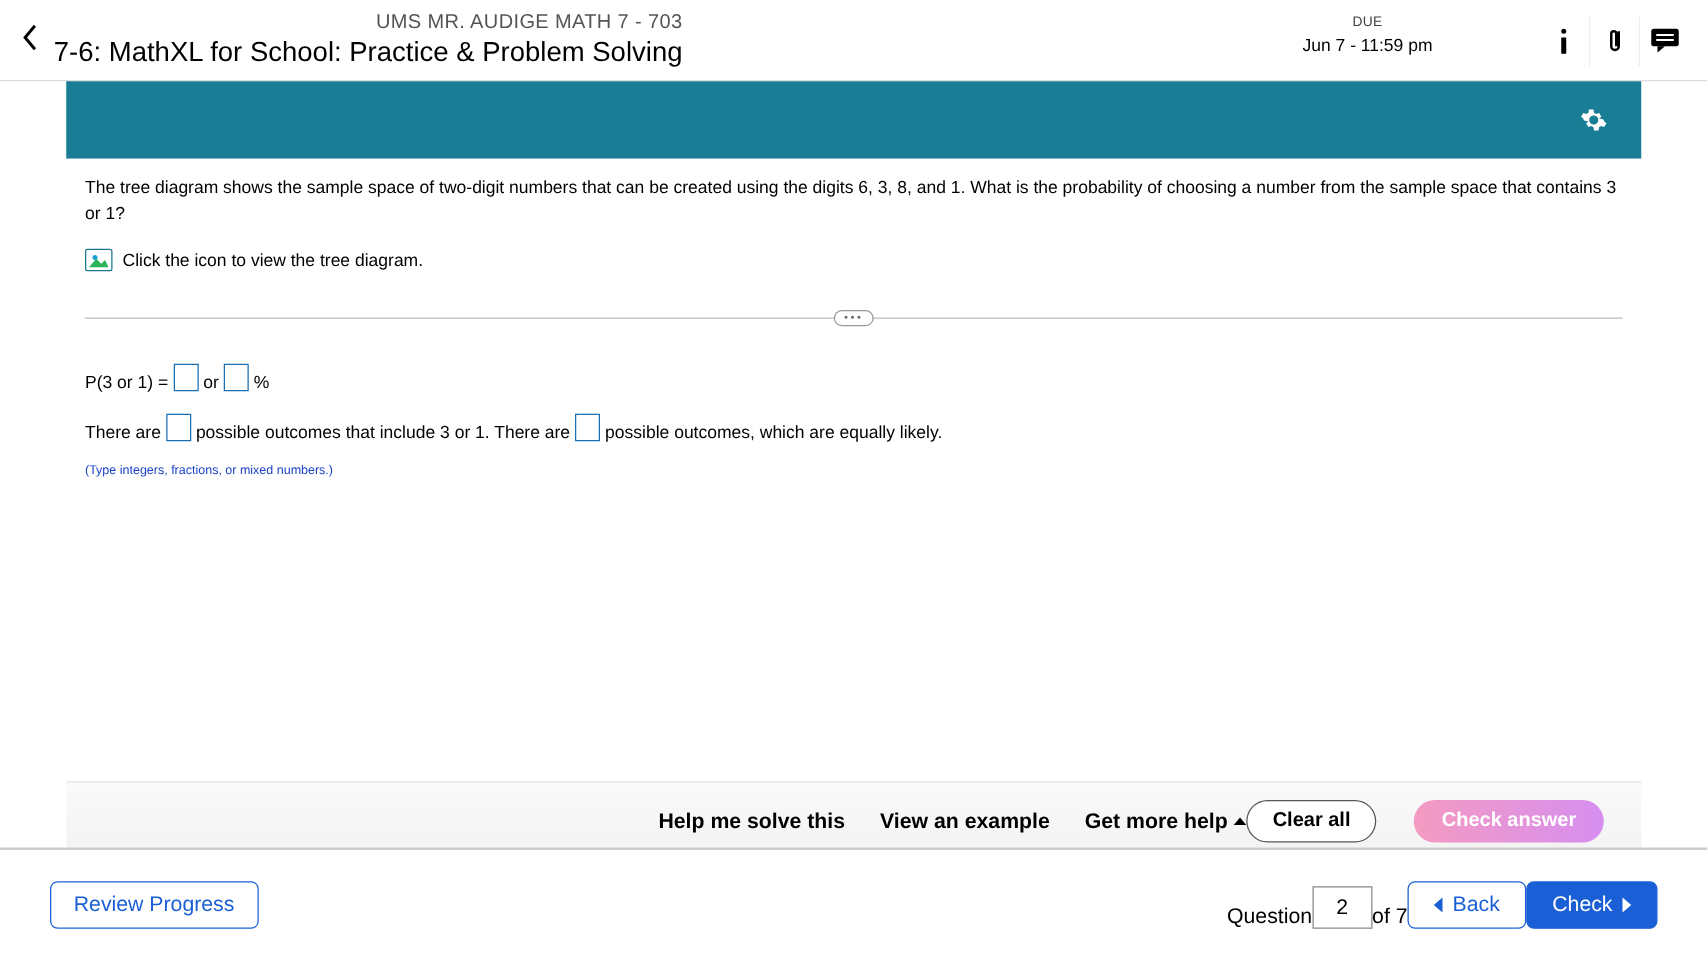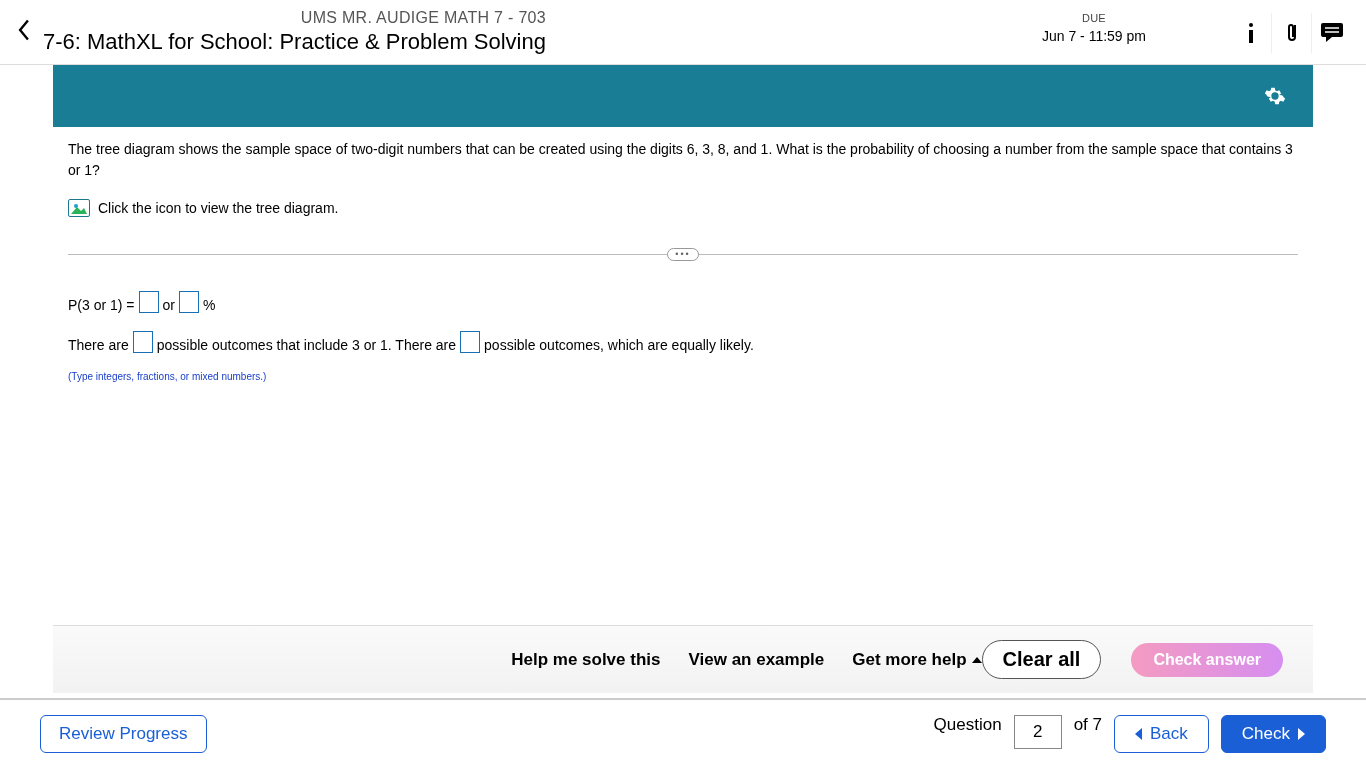--- a/index.html
+++ b/index.html
@@ -40,7 +40,7 @@
 .tools-left { display: flex; gap: 28px; align-items: center; }
 .tool-link { font-size: 17px; font-weight: bold; color: #000; cursor: pointer; display: flex; align-items: center; gap: 5px; }
 .tools-right { display: flex; gap: 30px; align-items: center; }
-.clear-btn { border: 1.5px solid #555; background: #fff; padding: 7px 20px; border-radius: 20px; font-size: 20px; font-weight: bold; cursor: pointer; }
+.clear-btn { border: 1.5px solid #555; background: #fff; padding: 7px 20px; border-radius: 20px; font-size: 16px; font-weight: bold; cursor: pointer; }
 .check-btn { background: linear-gradient(90deg, #f49bc1, #d68ef0); color: #fff; padding: 8px 22px; border-radius: 20px; font-size: 16px; font-weight: bold; cursor: pointer; border: none; }
 
 .footer-bar { position: absolute; bottom: 0; left: 0; width: 100%; height: 70px; border-top: 2px solid #ccc; background: #fff; display: flex; align-items: center; justify-content: space-between; padding: 0 40px; }

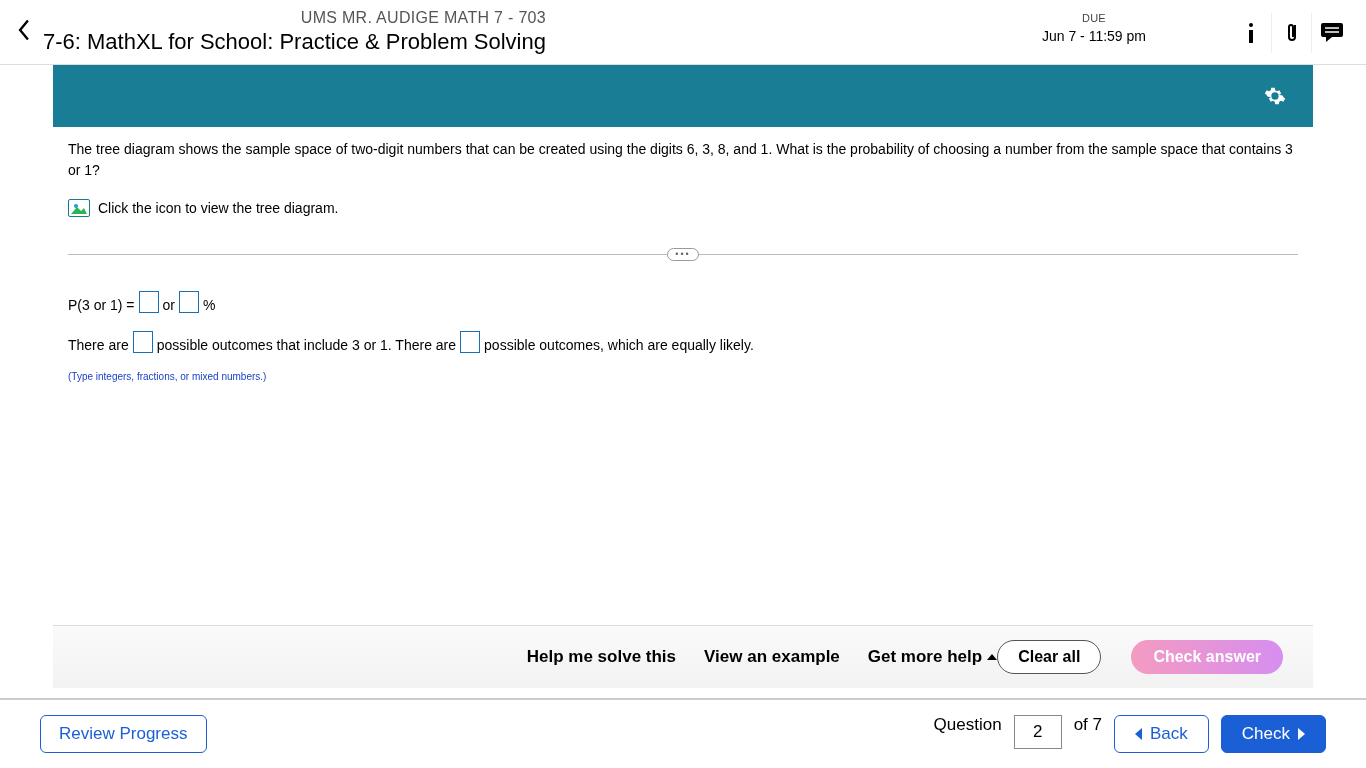--- a/index.html
+++ b/index.html
@@ -43,7 +43,7 @@
 .clear-btn { border: 1.5px solid #555; background: #fff; padding: 7px 20px; border-radius: 20px; font-size: 16px; font-weight: bold; cursor: pointer; }
 .check-btn { background: linear-gradient(90deg, #f49bc1, #d68ef0); color: #fff; padding: 8px 22px; border-radius: 20px; font-size: 16px; font-weight: bold; cursor: pointer; border: none; }
 
-.footer-bar { position: absolute; bottom: 0; left: 0; width: 100%; height: 70px; border-top: 2px solid #ccc; background: #fff; display: flex; align-items: center; justify-content: space-between; padding: 0 40px; }
+.footer-bar { position: absolute; bottom: 0; left: 0; width: 100%; height: 90px; border-top: 2px solid #ccc; background: #fff; display: flex; align-items: center; justify-content: space-between; padding: 0 40px; }
 .review-btn { border: 1.5px solid #1a5fd6; color: #1a5fd6; background: #fff; padding: 8px 18px; border-radius: 6px; font-size: 17px; cursor: pointer; }
 .footer-right { display: flex; align-items: flex-start; gap: 12px; }
 .q-label { font-size: 17px; color: #000; }

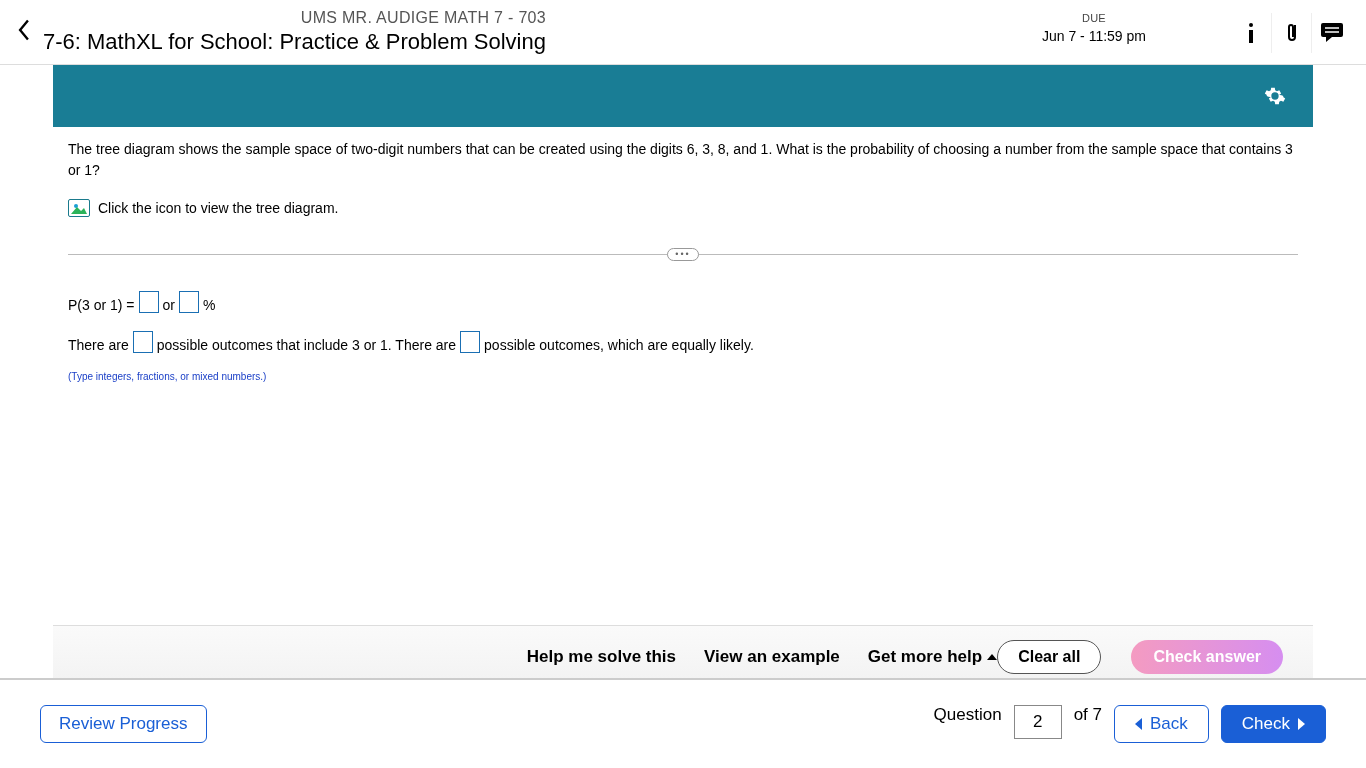--- a/index.html
+++ b/index.html
@@ -45,7 +45,7 @@
 
 .footer-bar { position: absolute; bottom: 0; left: 0; width: 100%; height: 90px; border-top: 2px solid #ccc; background: #fff; display: flex; align-items: center; justify-content: space-between; padding: 0 40px; }
 .review-btn { border: 1.5px solid #1a5fd6; color: #1a5fd6; background: #fff; padding: 8px 18px; border-radius: 6px; font-size: 17px; cursor: pointer; }
-.footer-right { display: flex; align-items: flex-start; gap: 12px; }
+.footer-right { display: flex; align-items: flex-end; gap: 0; }
 .q-label { font-size: 17px; color: #000; }
 .q-input { width: 48px; height: 34px; border: 1px solid #888; text-align: center; font-size: 17px; }
 .q-total { font-size: 17px; }

